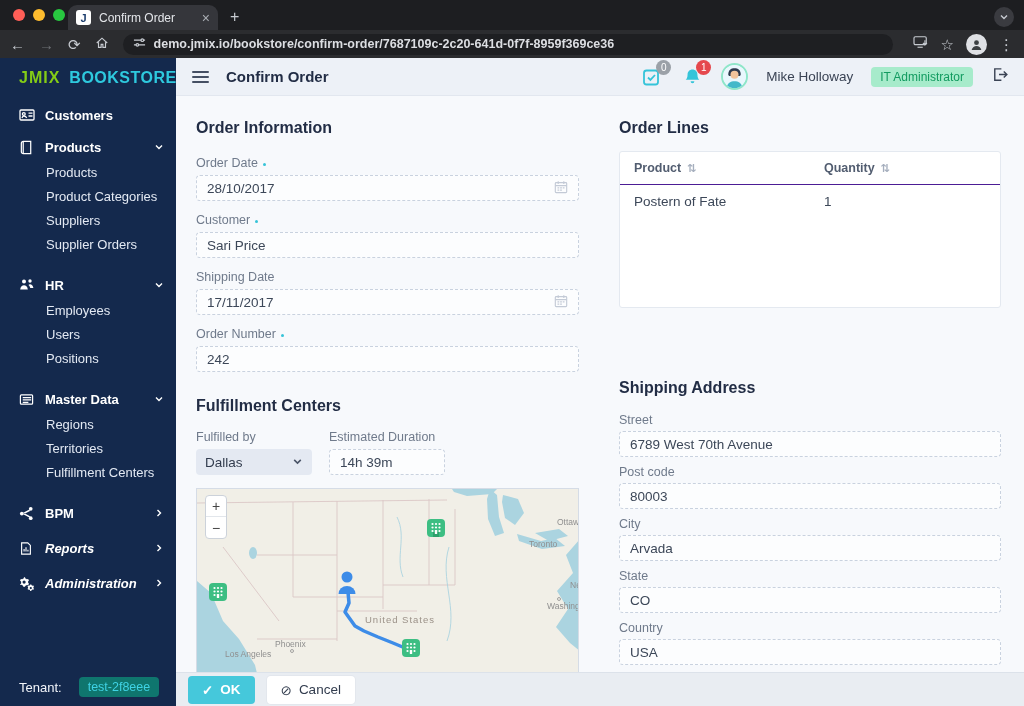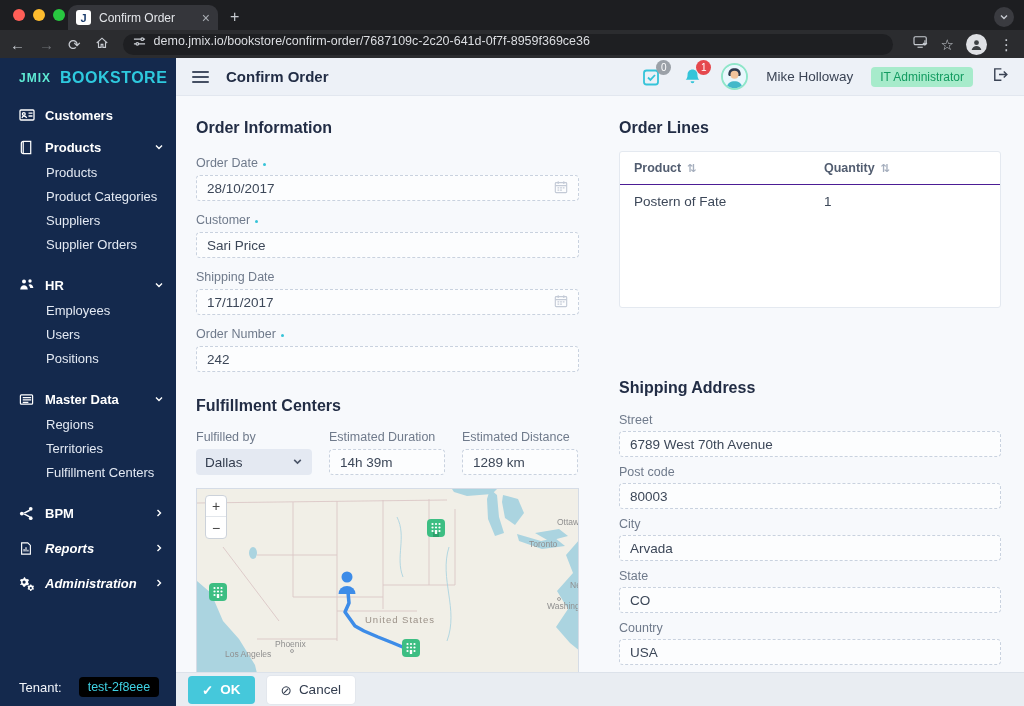--- a/index.html
+++ b/index.html
@@ -25,7 +25,7 @@
   .nav-ic { color:#C7CBD1; font-size:15px; line-height:1; }
   .nav-ic.dim { color:#6E7176; }
   .urlpill { flex:1; height:21px; background:#1E1F22; border-radius:11px; display:flex;
-    padding:0 10px; gap:8px; max-width:770px; }
+    align-items:center; padding:0 10px; gap:8px; max-width:770px;font-weight:bold; }
   .url-text { color:#DCDEE2; font-size:12.5px; white-space:nowrap; overflow:hidden; }
   .tb-right { display:flex; align-items:center; gap:12px; margin-left:auto; }
   .profile-ic { width:21px; height:21px; border-radius:50%; background:#DFE1E5; display:flex;

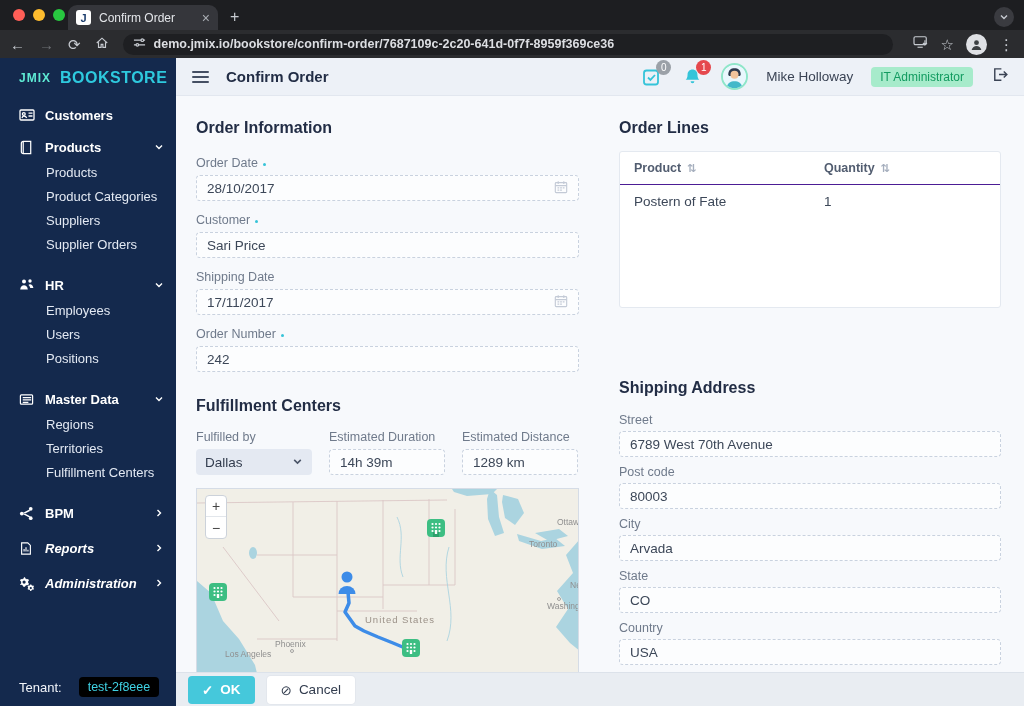--- a/index.html
+++ b/index.html
@@ -37,7 +37,7 @@
   
   .sidebar { width:176px; background:#14294D; color:#fff; position:relative; flex-shrink:0; }
   .logo-row { height:40px; display:flex; align-items:center; padding:0 12px; gap:7px; }
-  .logo-primary { font-size:12px; font-weight:bold; letter-spacing:1px; color:#5eead4; }
+  .logo-primary { font-size:16px; font-weight:bold; letter-spacing:1px; color:#84cc16; }
   .logo-secondary { font-size:16px; font-weight:bold; letter-spacing:.5px; color:#2EC9DE; margin-left:2px; }
   .nav { padding-top:5px; }
   .nav-item, .group-head { height:24px; display:flex; align-items:center; gap:10px;

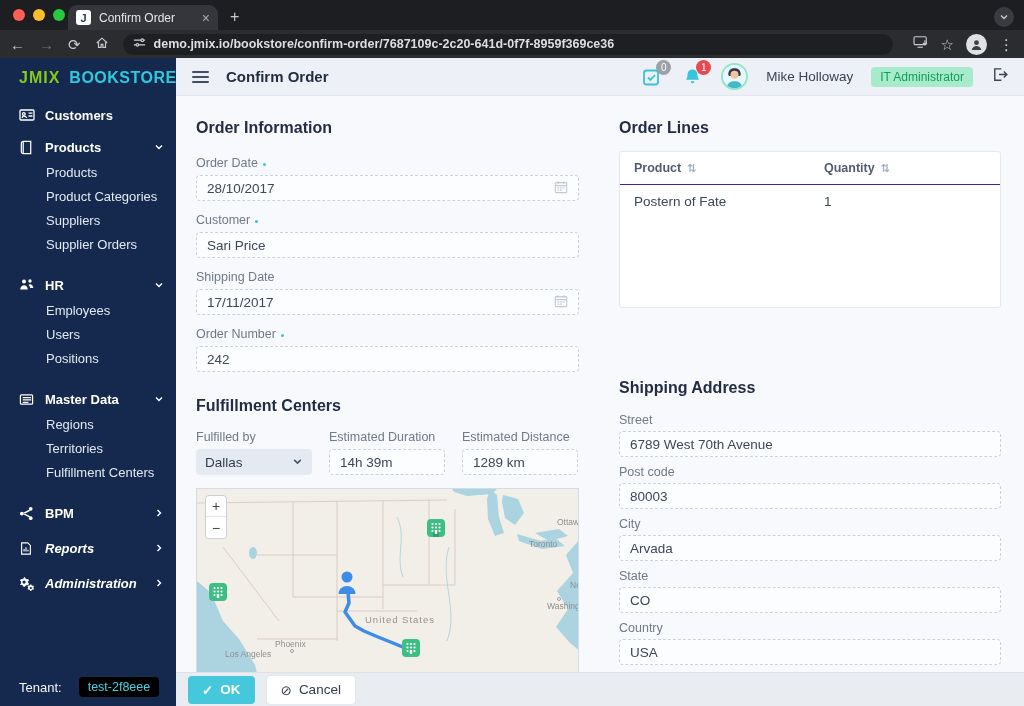--- a/index.html
+++ b/index.html
@@ -469,12 +469,6 @@
                 <span>14h 39m</span>
               </div>
           </div>
-          <div class="cell">
-            <div class="f-label">Estimated Distance</div>
-            <div class="fld">
-                <span>1289 km</span>
-              </div>
-          </div>
         </div>
 
         <div class="map">

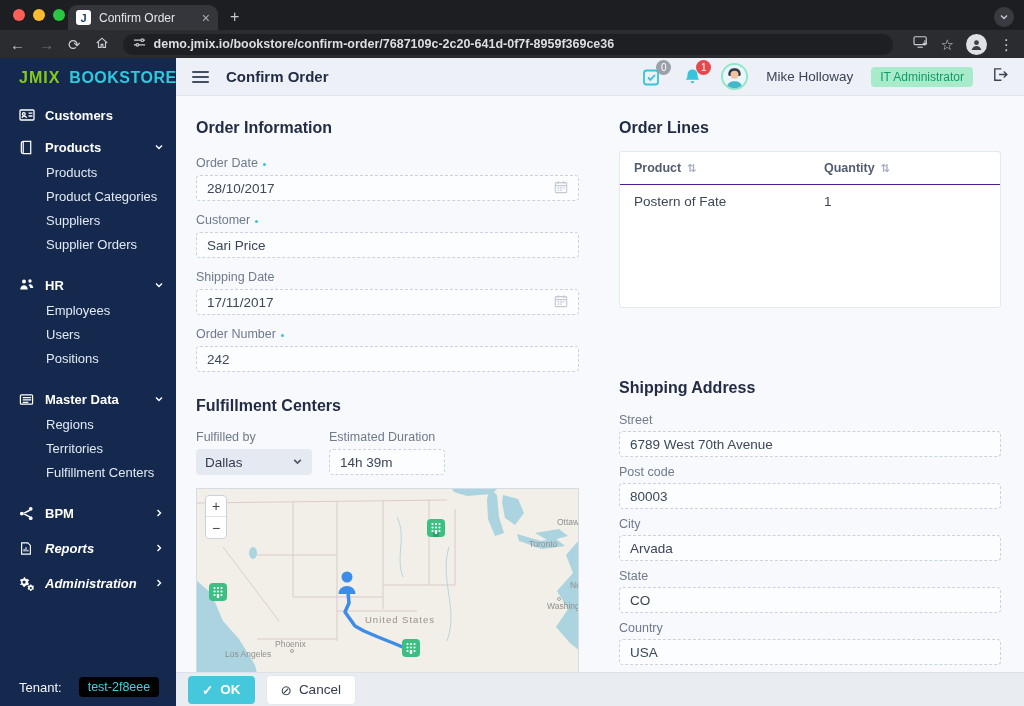--- a/index.html
+++ b/index.html
@@ -49,7 +49,7 @@
   .mt8{margin-top:8px;} .mt16{margin-top:16px;} .mt11{margin-top:11px;font-style:italic;}
   .tenant-row { position:absolute; bottom:9px; left:19px; display:flex; align-items:center; gap:17px; }
   .tenant-label { font-size:13px; color:#F2F5FA; }
-  .tenant-badge { background:#000000; color:#3FD2E4; font-size:12.5px; padding:3px 9px; border-radius:4px; }
+  .tenant-badge { background:#0f766e; color:#3FD2E4; font-size:12.5px; padding:3px 9px; border-radius:4px; }
 
   
   .main { flex:1; position:relative; background:#F7F9FC; }

